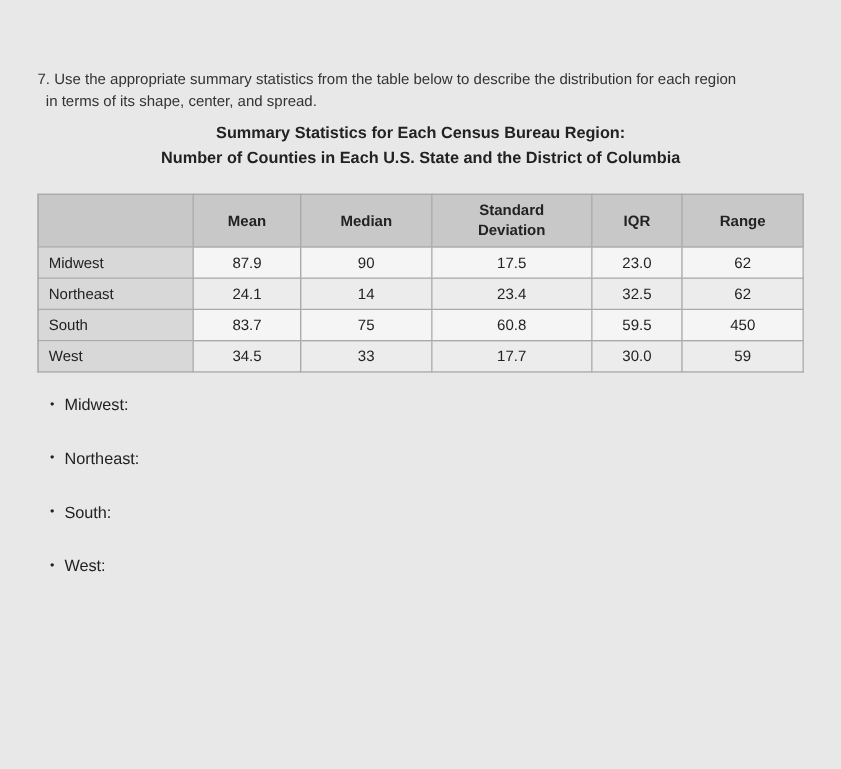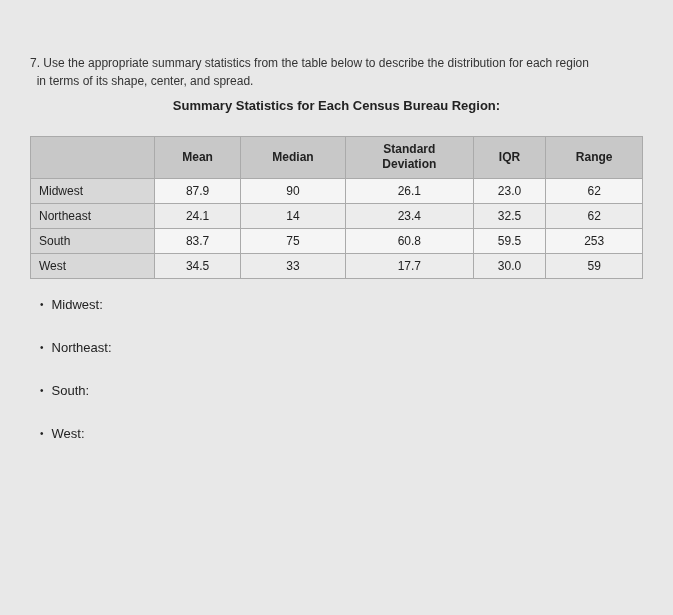--- a/index.html
+++ b/index.html
@@ -111,6 +111,7 @@
 
   <div class="table-title">
     <span>Summary Statistics for Each Census Bureau Region:</span><br>
+    <span>Number of Counties in Each U.S. State and the District of Columbia</span>
   </div>
 
   <table class="stats-table">

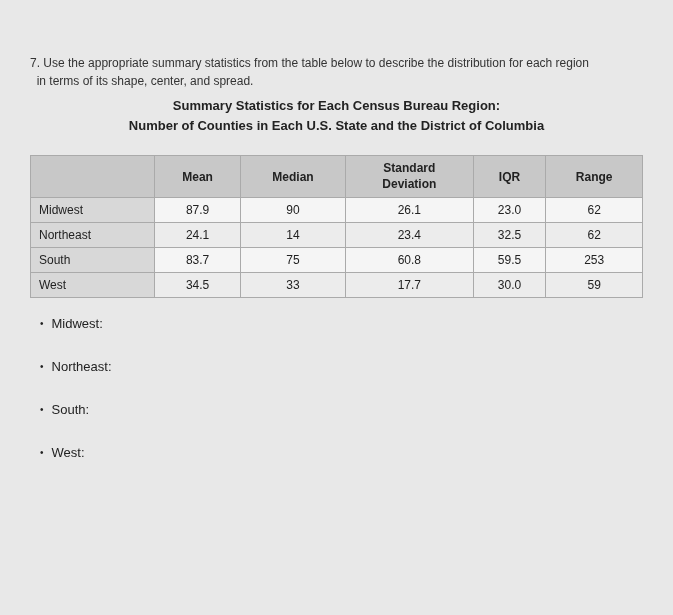--- a/index.html
+++ b/index.html
@@ -130,7 +130,7 @@
           <td>Midwest</td>
           <td>87.9</td>
           <td>90</td>
-          <td>26.1</td>
+          <td>17.5</td>
           <td>23.0</td>
           <td>62</td>
         </tr>

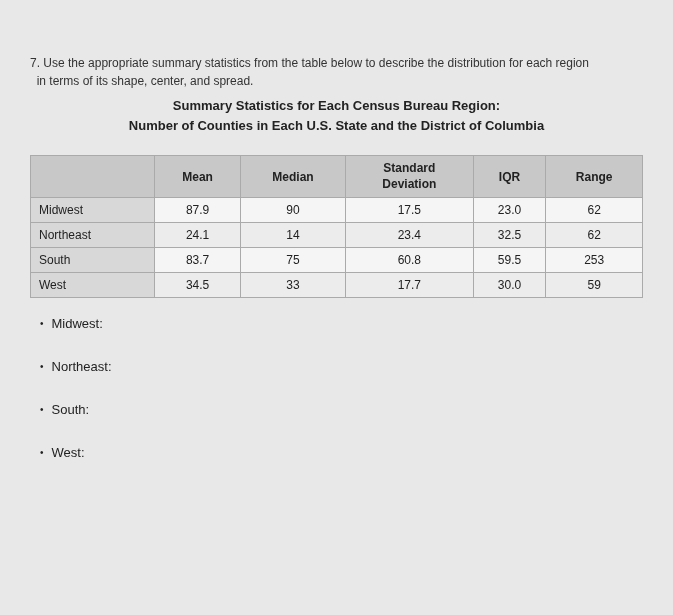--- a/index.html
+++ b/index.html
@@ -148,7 +148,7 @@
           <td>75</td>
           <td>60.8</td>
           <td>59.5</td>
-          <td>253</td>
+          <td>450</td>
         </tr>
         <tr>
           <td>West</td>

